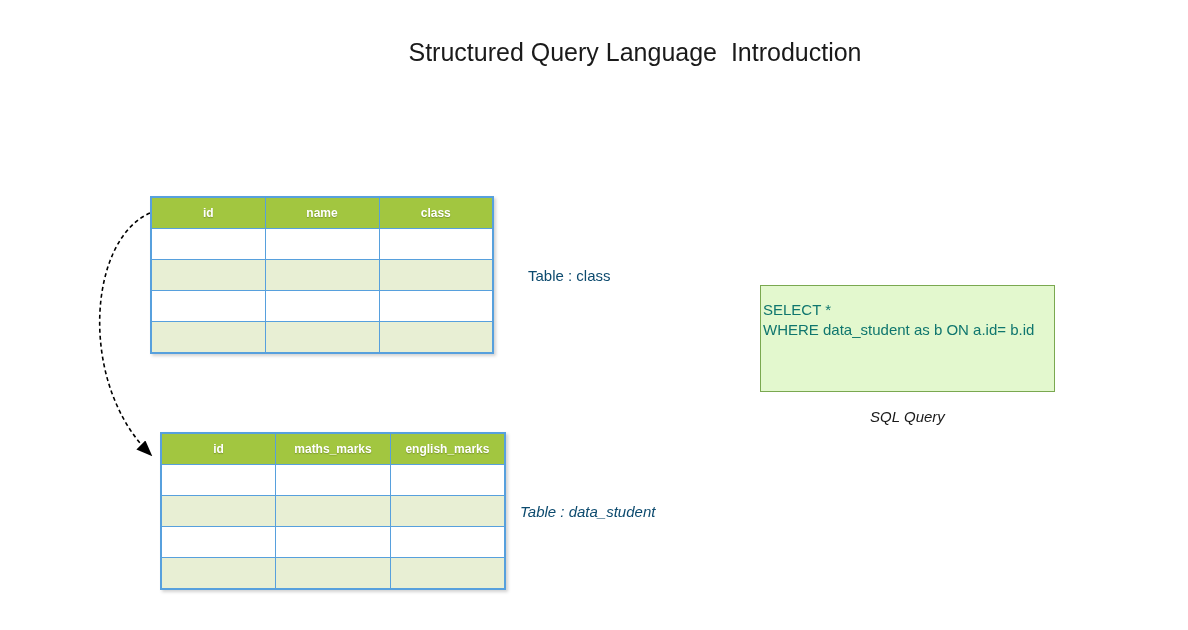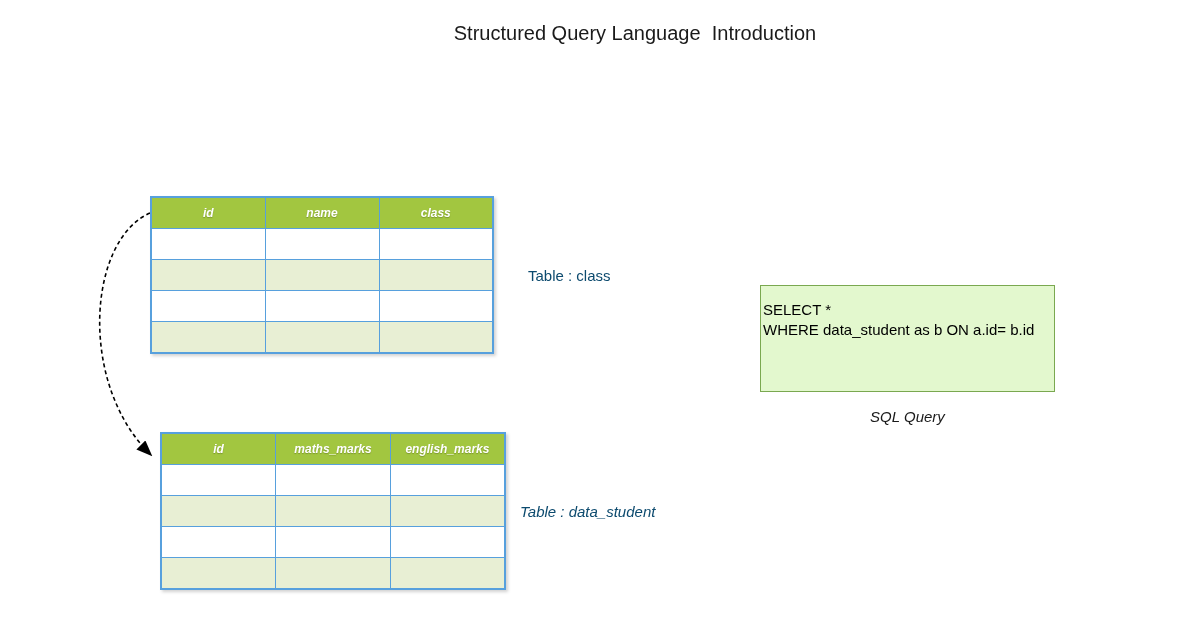--- a/index.html
+++ b/index.html
@@ -17,10 +17,10 @@
   }
   .title {
     position: absolute;
-    top: 22px;
+    top: 38px;
     left: 635px;
     transform: translateX(-50%);
-    font-size: 20px;
+    font-size: 25px;
     color: #1a1a1a;
     white-space: pre;
   }

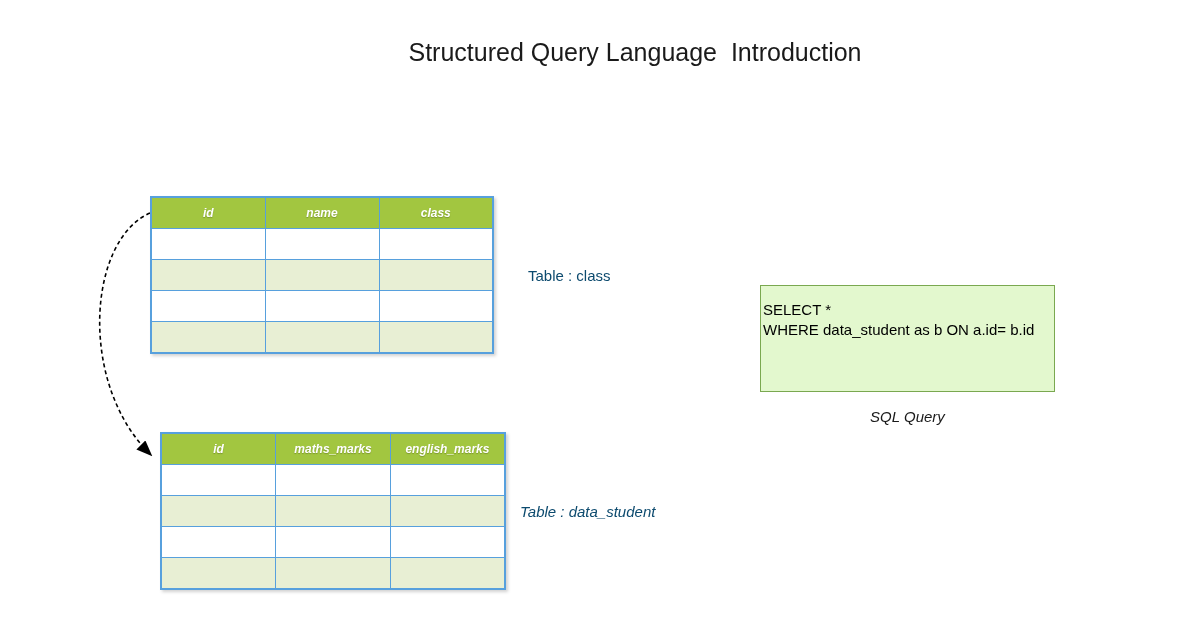--- a/index.html
+++ b/index.html
@@ -31,7 +31,6 @@
     table-layout: fixed;
     box-shadow: 2px 2px 3px rgba(0,0,0,0.18);
     background: #a21caf;
-    font-style: italic;
   }
   .dtable th, .dtable td {
     border: 1px solid #57a0dd;

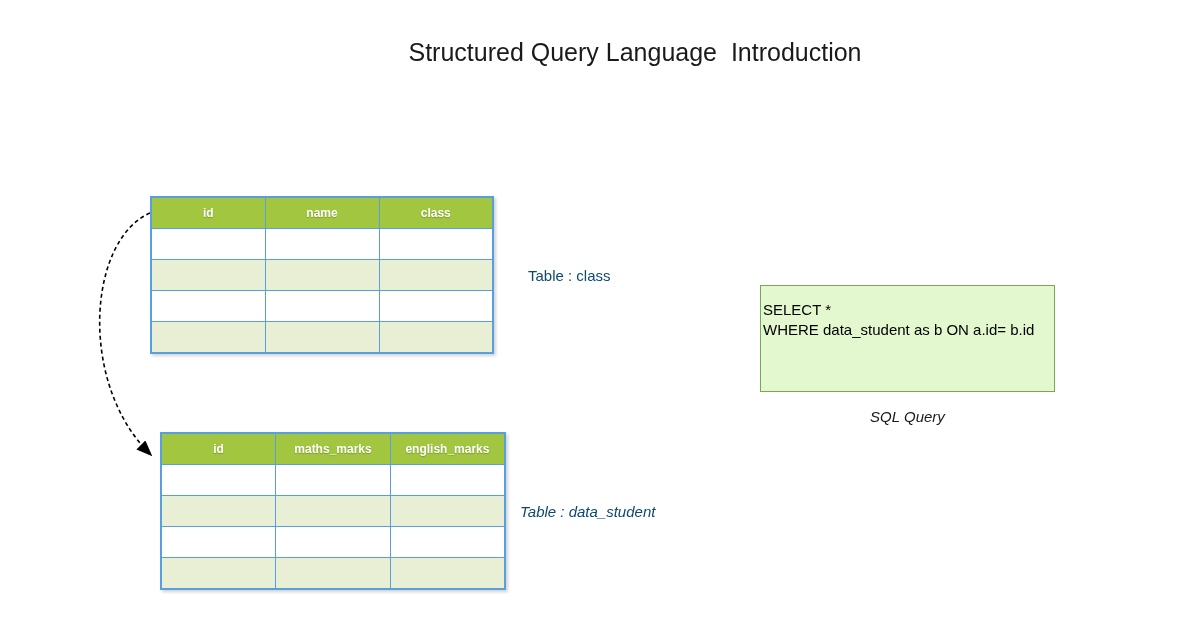--- a/index.html
+++ b/index.html
@@ -73,7 +73,7 @@
   .sql-line {
     font-size: 15px;
     line-height: 19.5px;
-    color: #000000;
+    color: #0f766e;
     white-space: pre;
   }
   .sql-caption {

